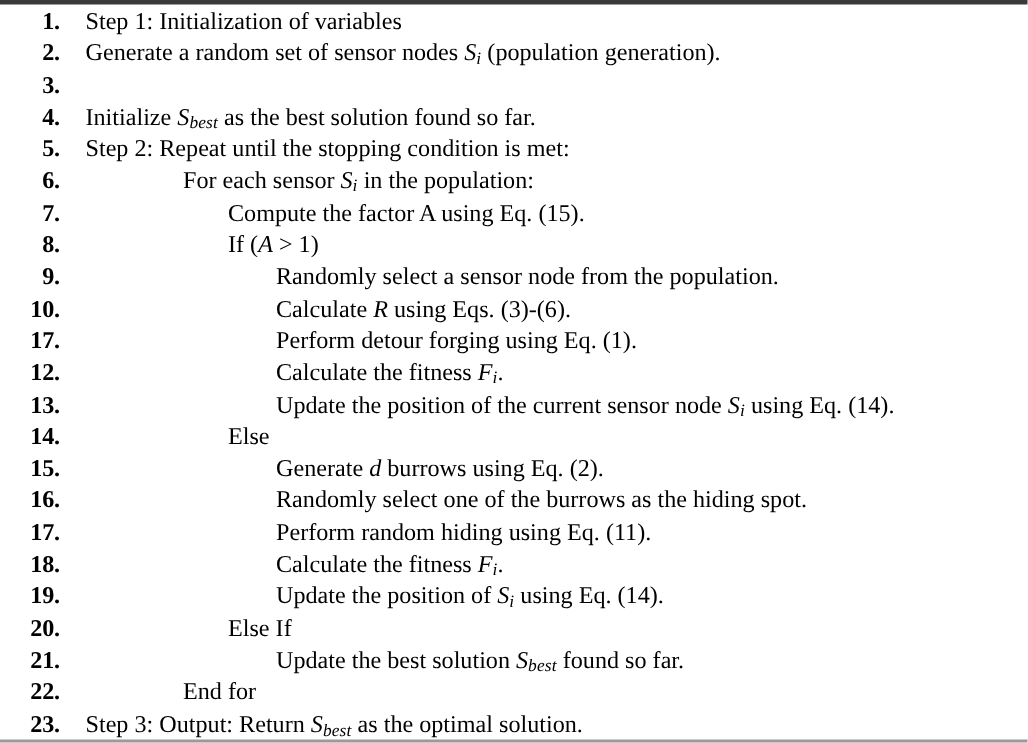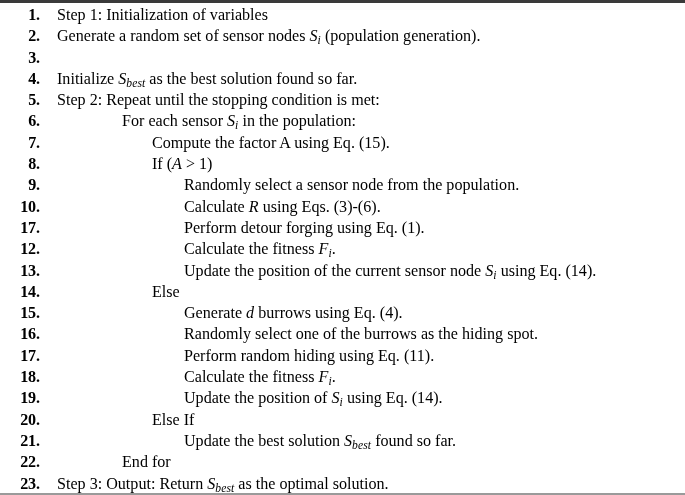--- a/index.html
+++ b/index.html
@@ -156,7 +156,7 @@
 
     <div class="row lvl3">
       <span class="num">15.</span>
-      <span class="txt"><span>Generate </span><i class="var">d</i><span> burrows using Eq. (4).</span></span>
+      <span class="txt"><span>Generate </span><i class="var">d</i><span> burrows using Eq. (2).</span></span>
     </div>
 
     <div class="row lvl3">

